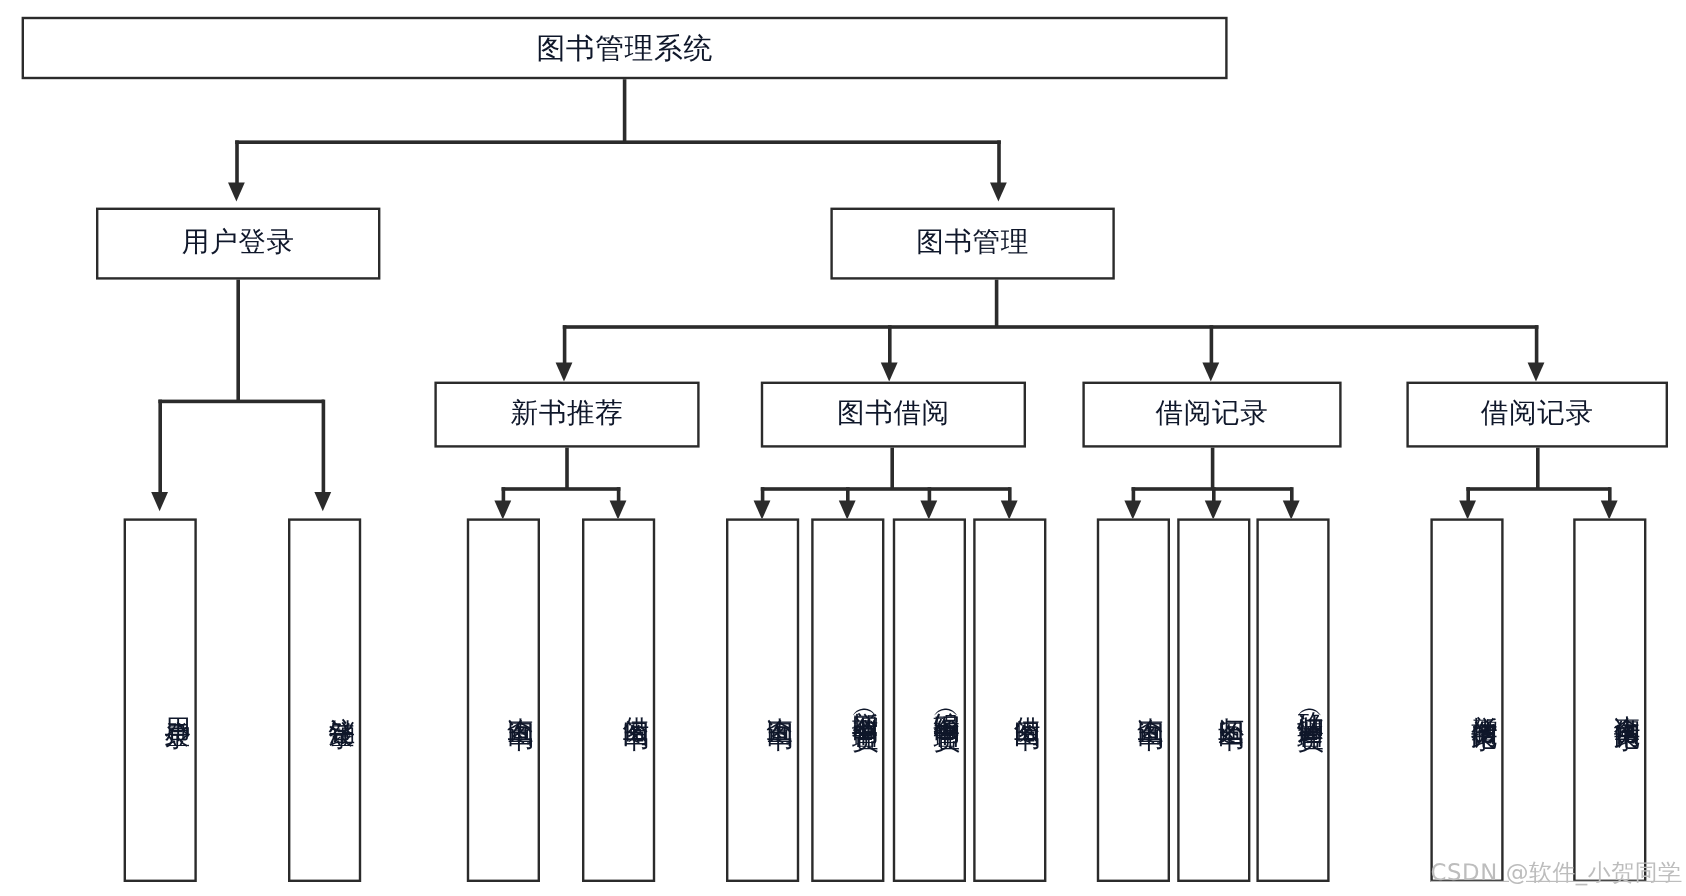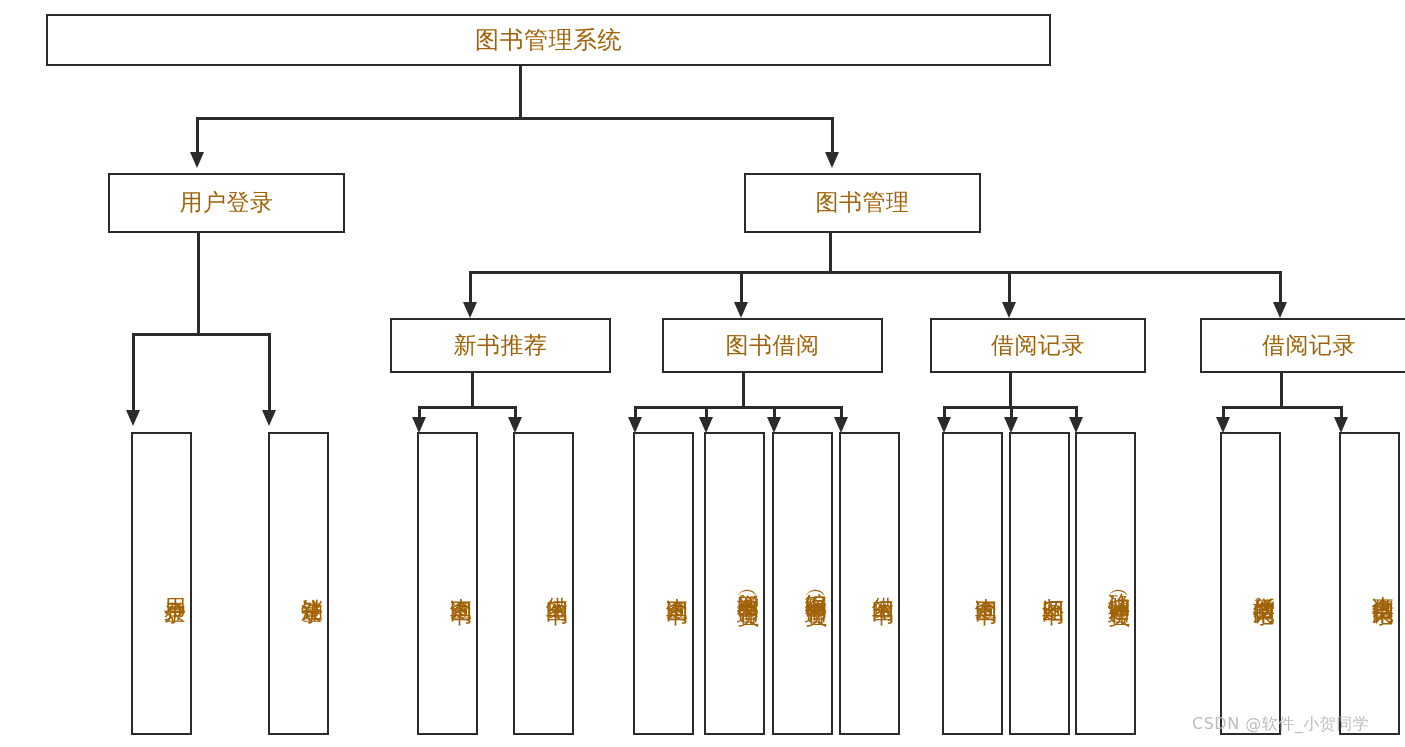--- a/index.html
+++ b/index.html
@@ -25,8 +25,7 @@
     display: flex;
     align-items: center;
     justify-content: center;
-    color: #a16207;
-    margin-left: 28px;
+    color: #0f172a;
   }
   .node.horizontal {
     font-size: 23px;

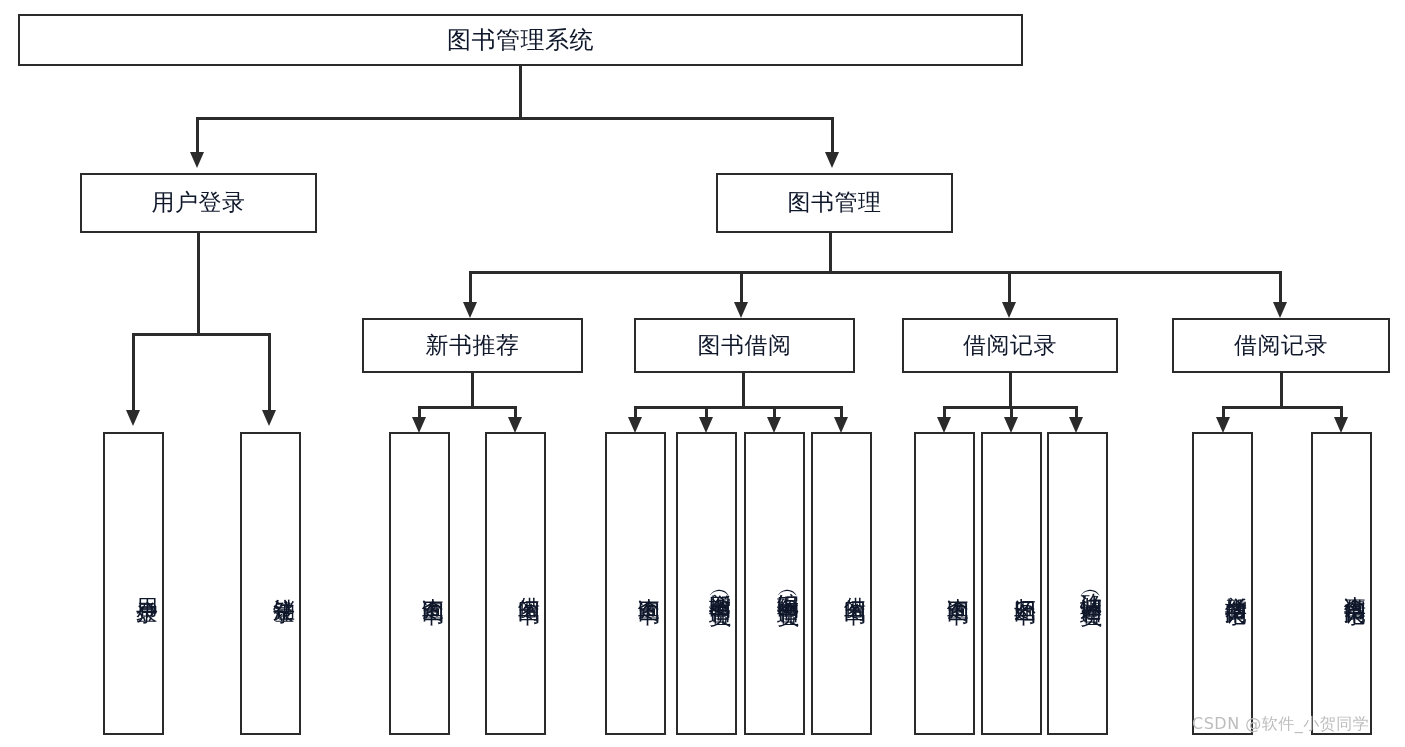--- a/index.html
+++ b/index.html
@@ -100,7 +100,7 @@
     <span>用户登录</span>
   </div>
 
-  <div class="node horizontal" style="left:716px; top:173px; width:237px; height:60px;">
+  <div class="node horizontal" style="left:692px; top:173px; width:237px; height:60px;">
     <span>图书管理</span>
   </div>
 

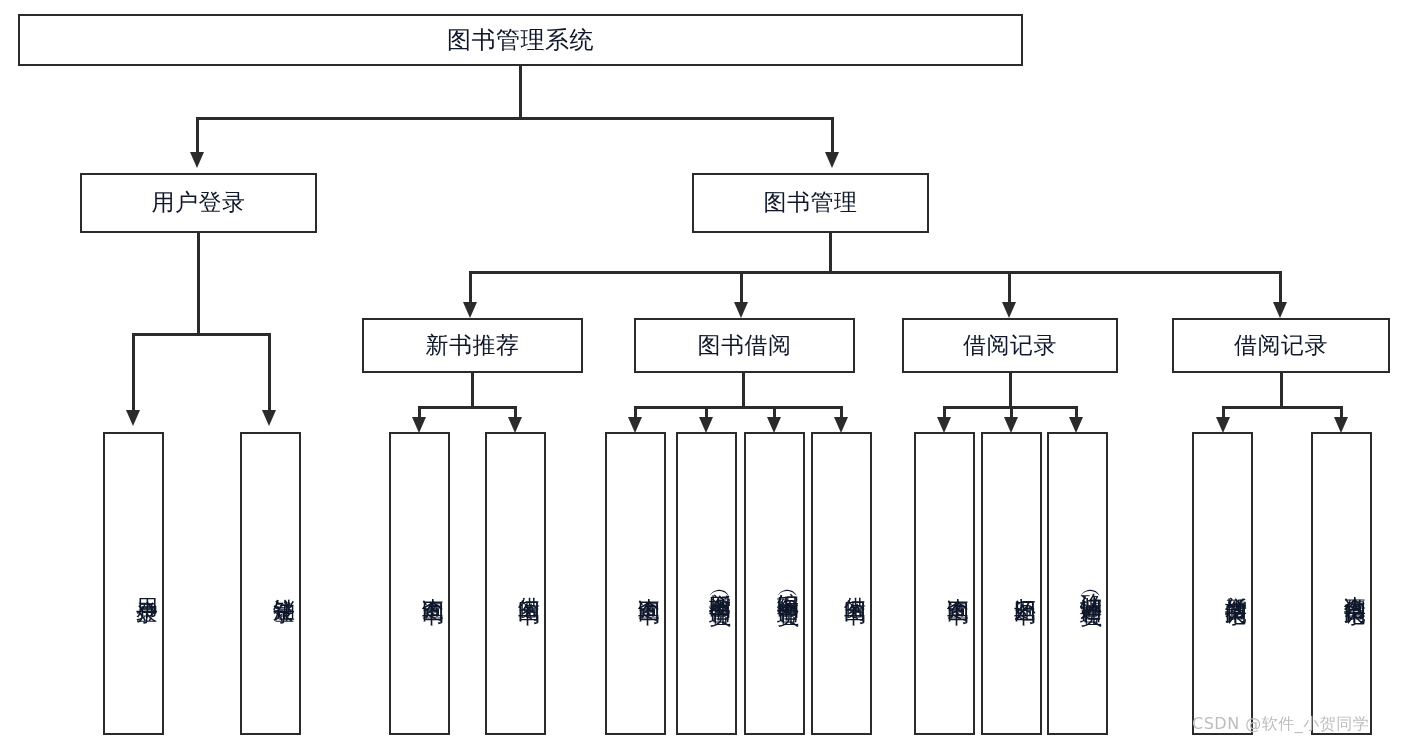--- a/index.html
+++ b/index.html
@@ -71,10 +71,11 @@
   .watermark {
     position: absolute;
     color: #bdbdbd;
-    font-size: 16px;
+    font-size: 19px;
     letter-spacing: 0.5px;
     white-space: nowrap;
     pointer-events: none;
+    text-decoration: underline;
   }
 </style>
 </head>

